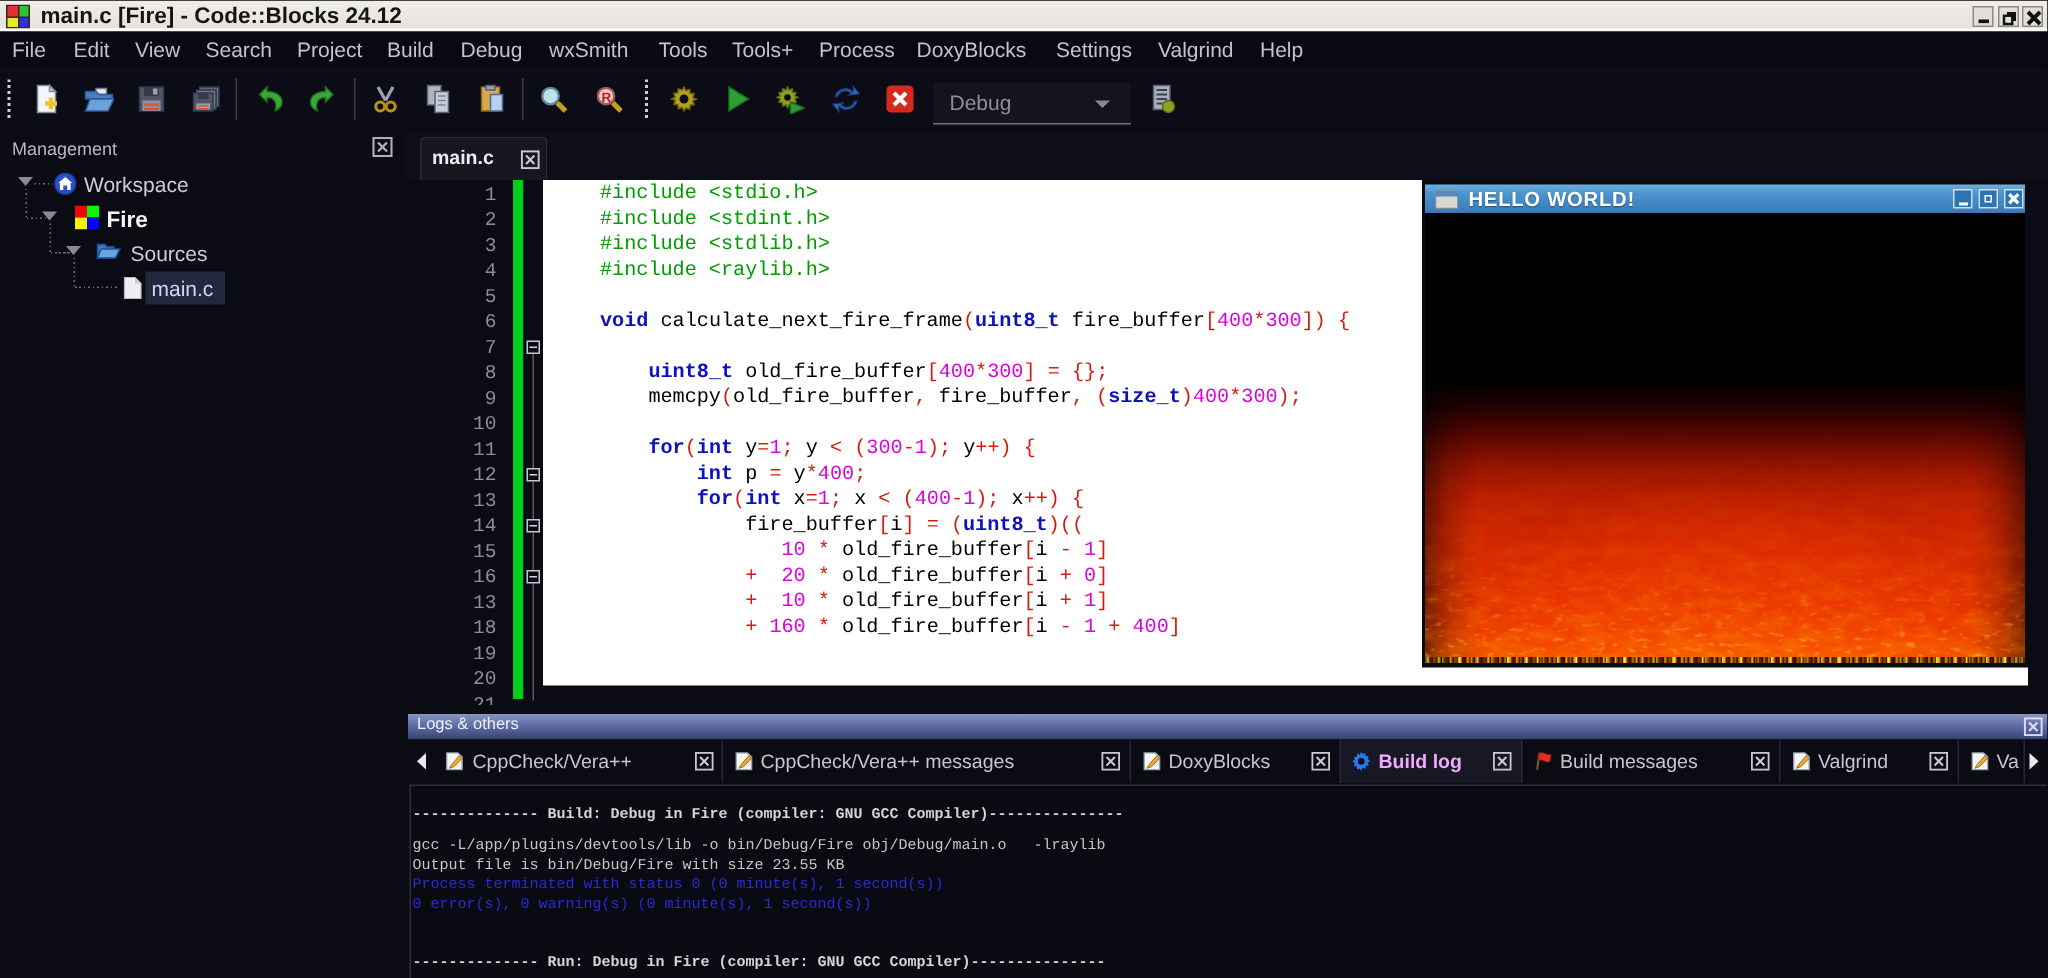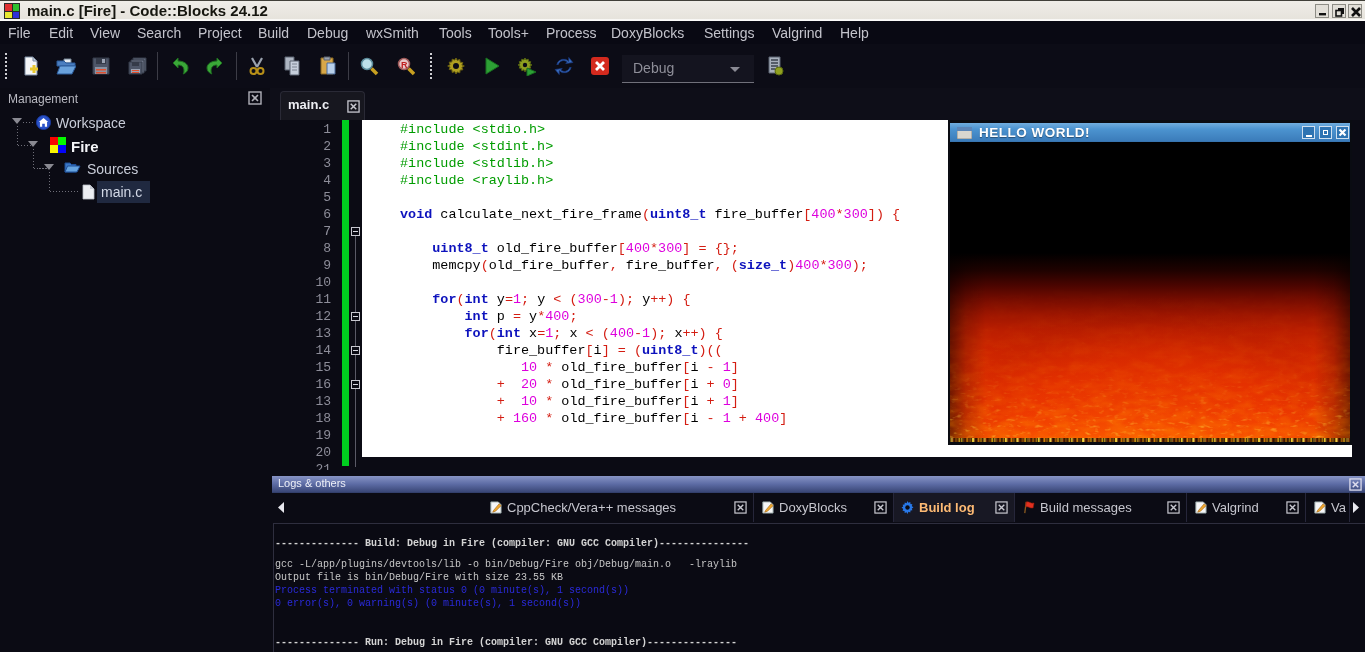--- a/index.html
+++ b/index.html
@@ -417,6 +417,17 @@
       <path d="M2 1 L8 6.5 L2 12 Z" fill="#e8e8ee"></path>
     </svg>
 
+  <div class="ltab" style="left:18px;width:192px">
+    <svg class="cbox" style="left:6px" viewBox="0 0 14 14">
+        <path d="M2 1h8l3 3v9H2z" fill="#f5f6f8" stroke="#9aa"></path>
+        <path d="M5 10 L11 3 L13 5 L7 11 L4 12z" fill="#f0a830" stroke="#a06818" stroke-width=".7"></path>
+      </svg>
+    <span style="left:25px">CppCheck/Vera++</span>
+    <svg class="cbox" style="left:173px" viewBox="0 0 14 14">
+        <rect x="1" y="1" width="12" height="12" fill="none" stroke="#c8c8d0" stroke-width="1.3"></rect>
+        <path d="M4 4 L10 10 M10 4 L4 10" stroke="#c8c8d0" stroke-width="1.5"></path>
+      </svg>
+  </div>
   <div class="ltab" style="left:210px;width:272px">
     <svg class="cbox" style="left:7px" viewBox="0 0 14 14">
         <path d="M2 1h8l3 3v9H2z" fill="#f5f6f8" stroke="#9aa"></path>

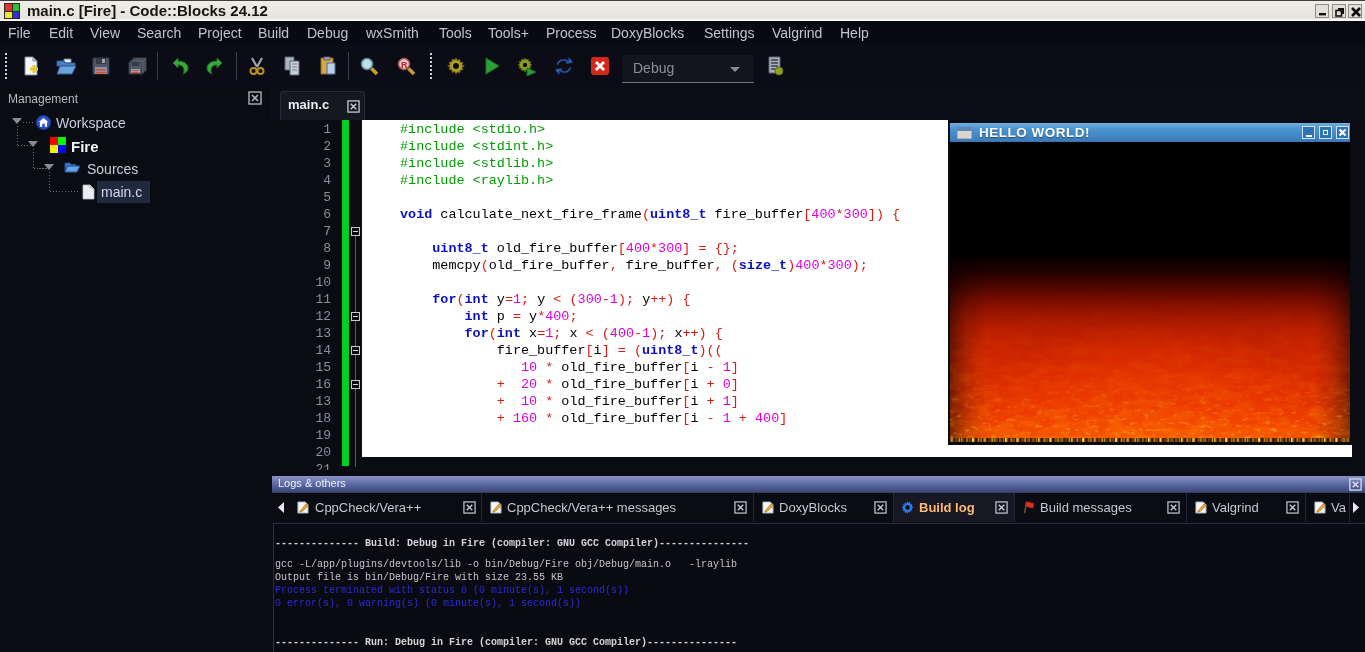--- a/index.html
+++ b/index.html
@@ -455,7 +455,7 @@
         <path d="M7 0l1 1.8 2-.7.2 2.1 2.1.2-.7 2L13.4 7l-1.8 1 .7 2-2.1.2-.2 2.1-2-.7L7 14l-1-1.8-2 .7-.2-2.1-2.1-.2.7-2L.6 7l1.8-1-.7-2 2.1-.2.2-2.1 2 .7z" fill="#2878e8"></path>
         <circle cx="7" cy="7" r="2.4" fill="#0b0b14"></circle>
       </svg>
-    <span style="left:25px;color:#fdba74;font-weight:bold">Build log</span>
+    <span style="left:25px;color:#f0abfc;font-weight:bold">Build log</span>
     <svg class="cbox" style="left:101px" viewBox="0 0 14 14">
         <rect x="1" y="1" width="12" height="12" fill="none" stroke="#c8c8d0" stroke-width="1.3"></rect>
         <path d="M4 4 L10 10 M10 4 L4 10" stroke="#c8c8d0" stroke-width="1.5"></path>

